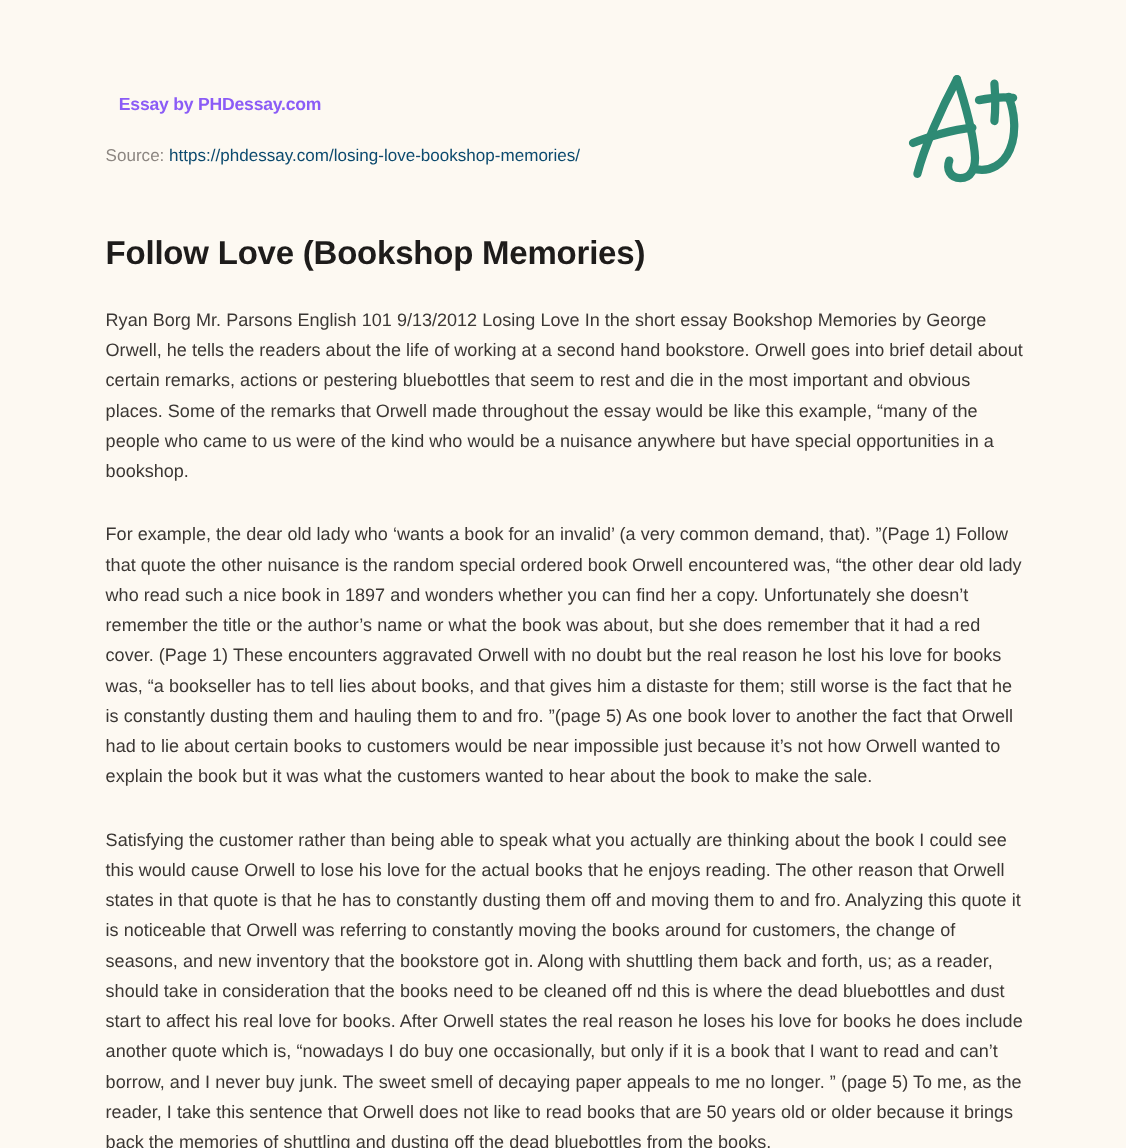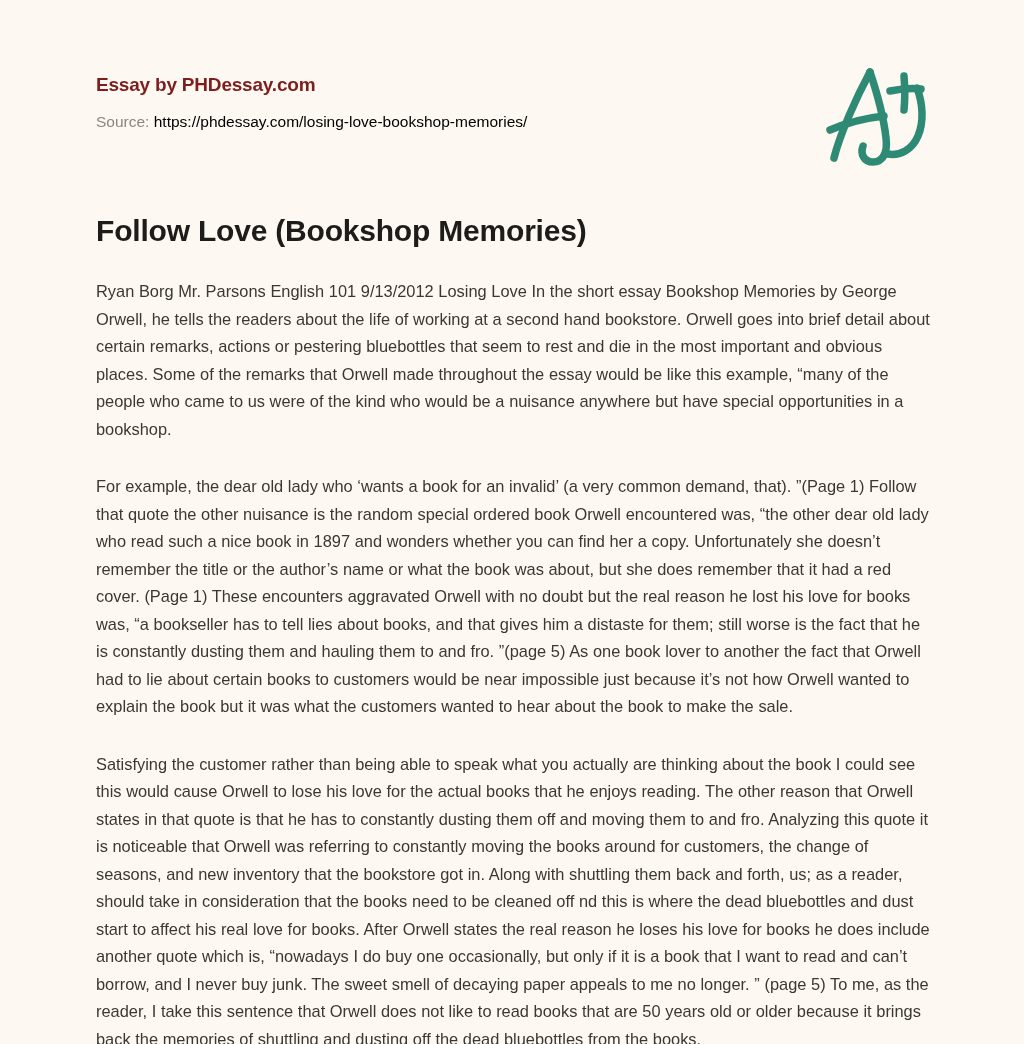--- a/index.html
+++ b/index.html
@@ -33,12 +33,12 @@
   }
 
   .brand-line {
-    font-size: 19px;
+    font-size: 16px;
     font-weight: bold;
-    color: #7f1d1d;
+    color: #8b5cf6;
     letter-spacing: -0.2px;
     line-height: 1.2;
-    margin: 0;
+    margin: 12px;
     padding-top: 30px;
   }
 

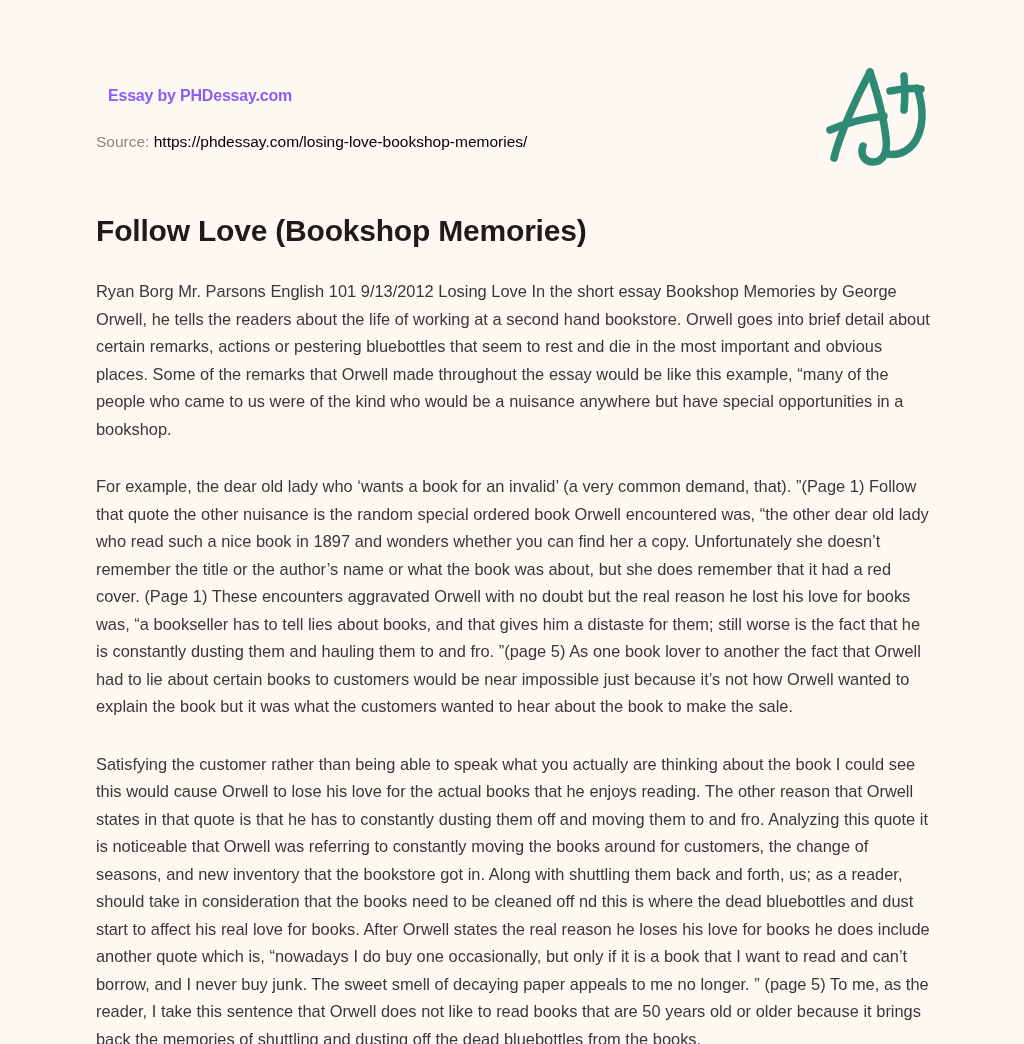--- a/index.html
+++ b/index.html
@@ -57,7 +57,7 @@
   }
 
   .source-url {
-    color: #000000;
+    color: #0c4a6e;
     text-decoration: none;
   }
 

